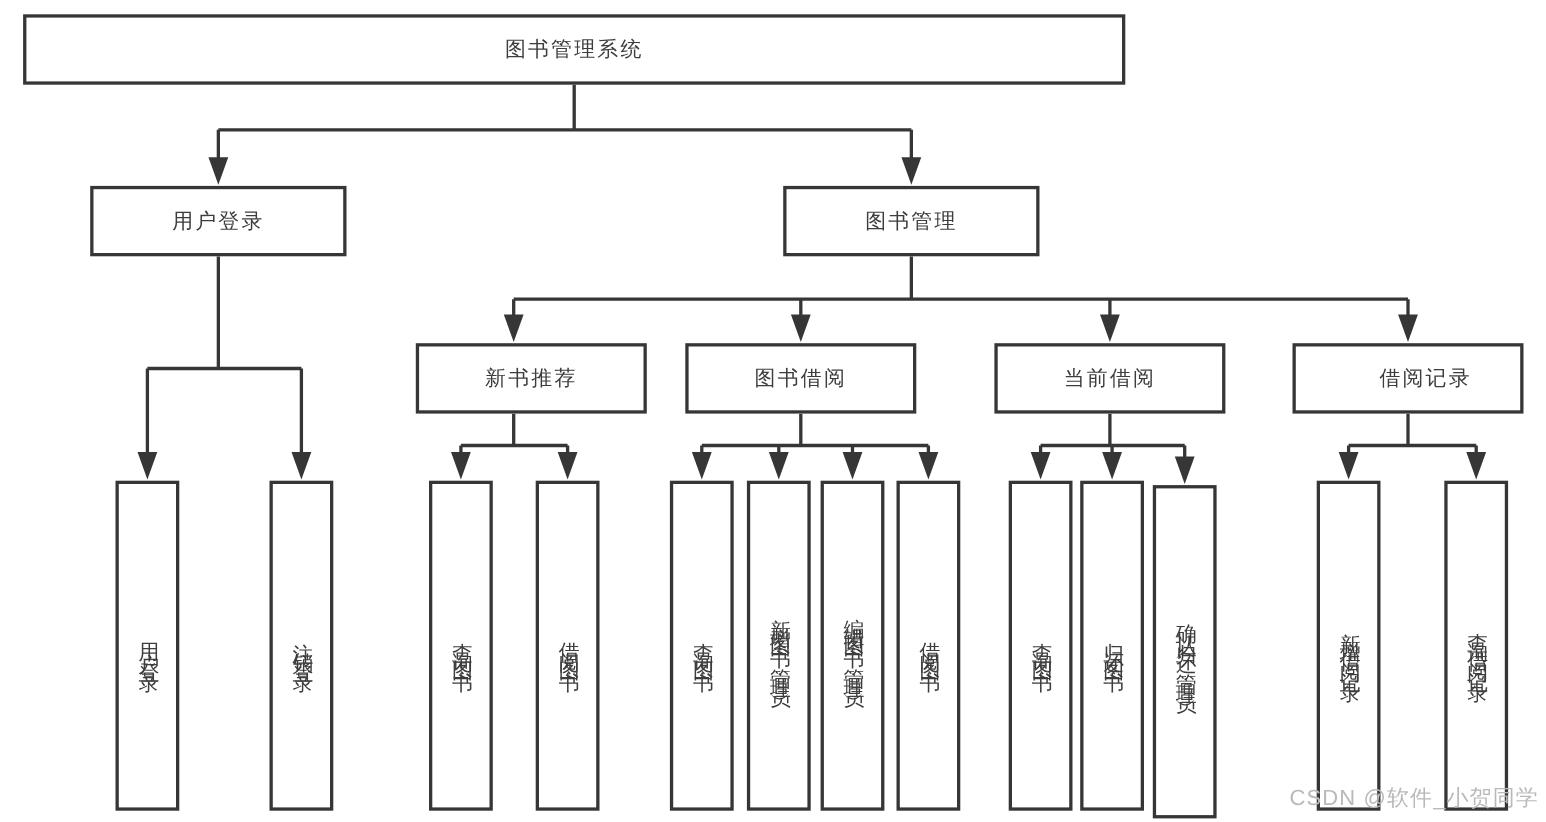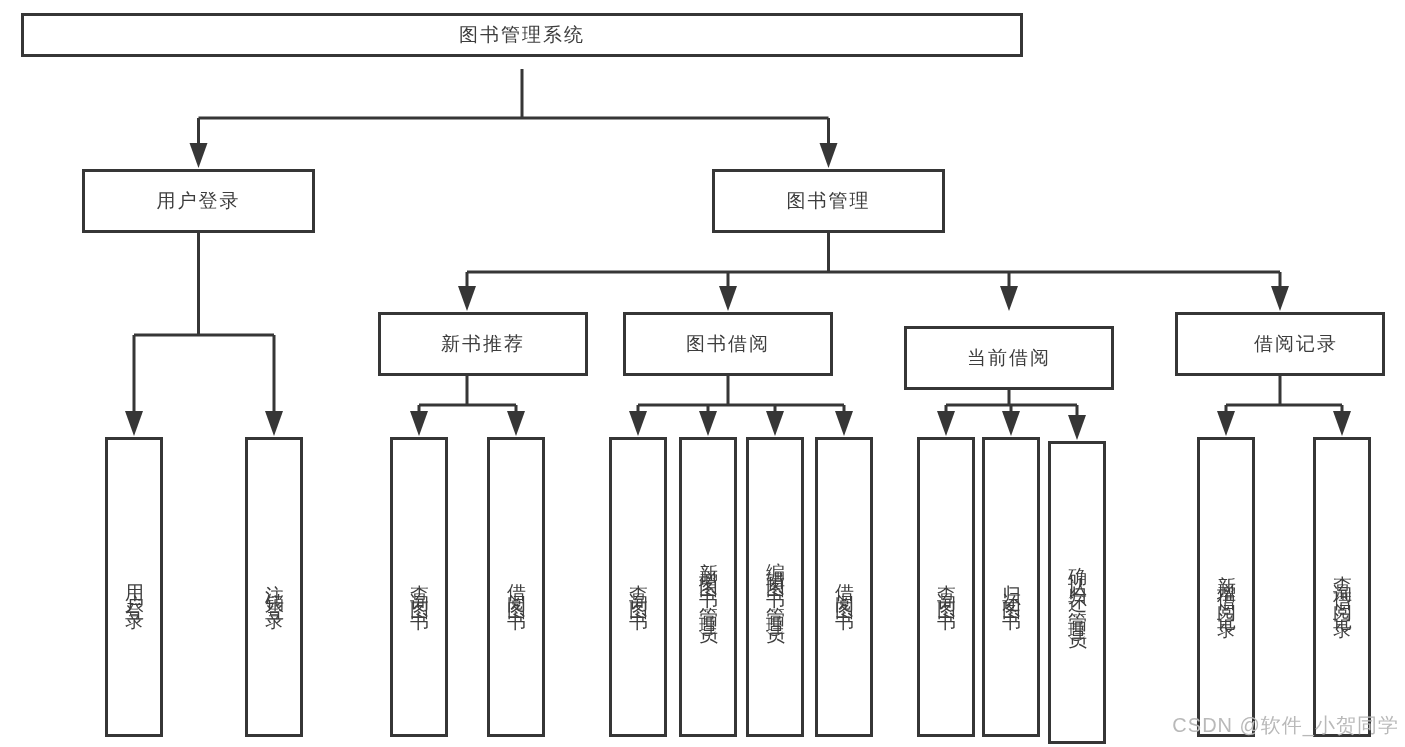--- a/index.html
+++ b/index.html
@@ -13,7 +13,7 @@
     display:flex;align-items:center;justify-content:center;
     font-size:19px;color:#3d3d3d;letter-spacing:2px;z-index:2;
   }
-  .node-root{left:21px;top:13px;width:1002px;height:44px;}
+  .node-root{left:21px;top:13px;width:1002px;height:64px;}
   .node-l2{width:233px;height:64px;top:169px;}
   .node-l3{width:210px;height:64px;top:312px;}
   .leaf{

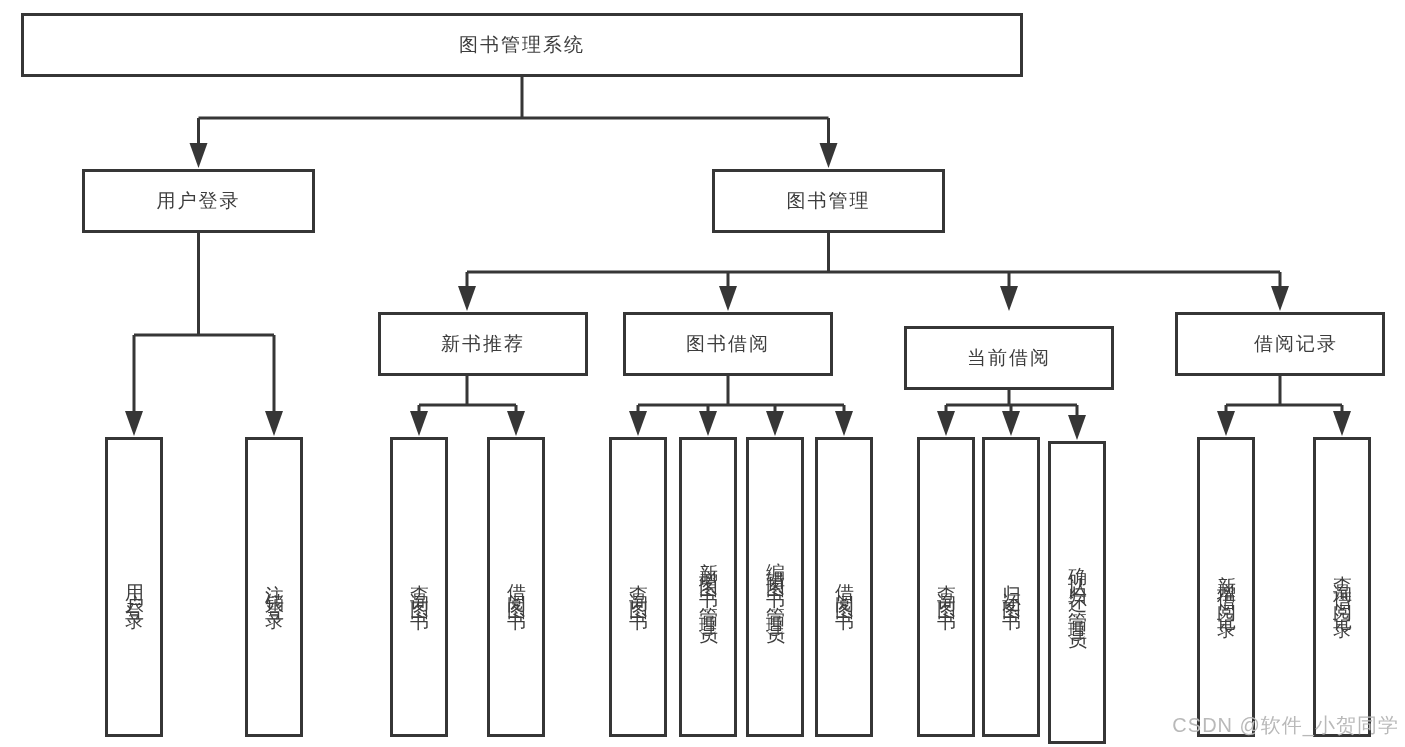--- a/index.html
+++ b/index.html
@@ -92,7 +92,7 @@
   <div class="node node-l3" style="left:623px;">
     <span>图书借阅</span>
   </div>
-  <div class="node node-l3" style="left:904px;margin-top:14px;">
+  <div class="node node-l3" style="left:904px;">
     <span>当前借阅</span>
   </div>
   <div class="node node-l3" style="left:1175px;padding-left:32px;">

